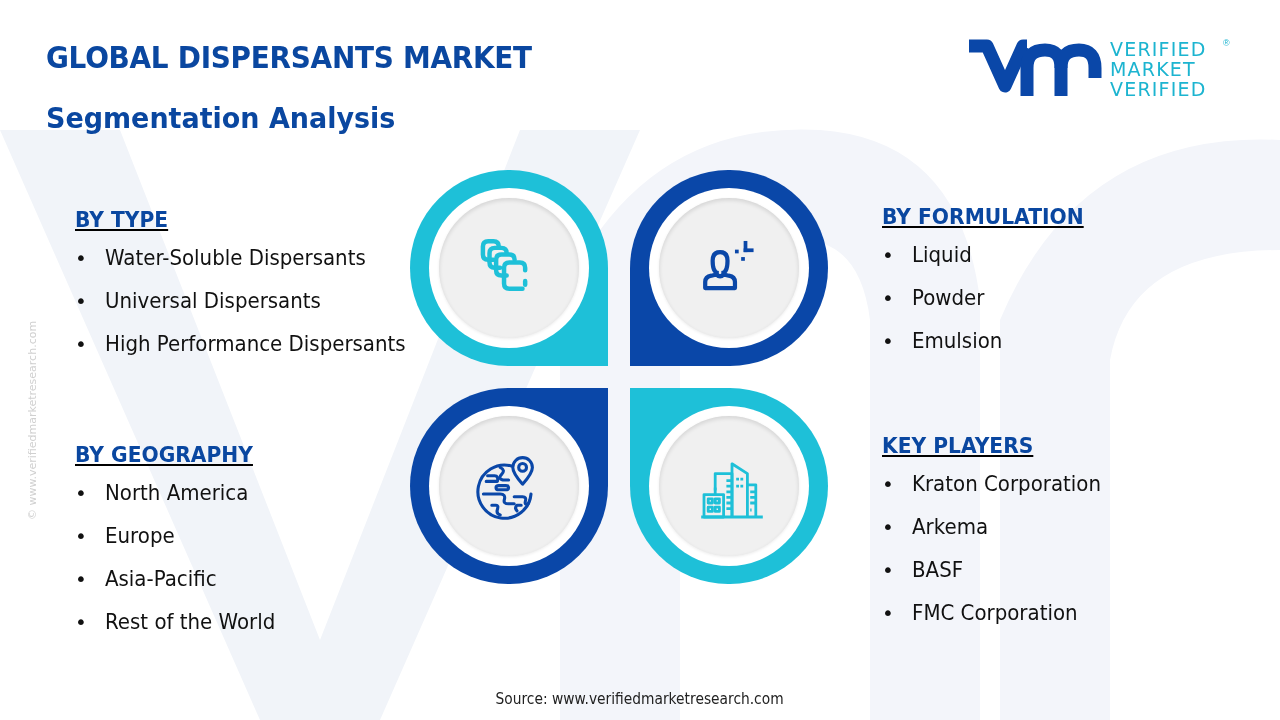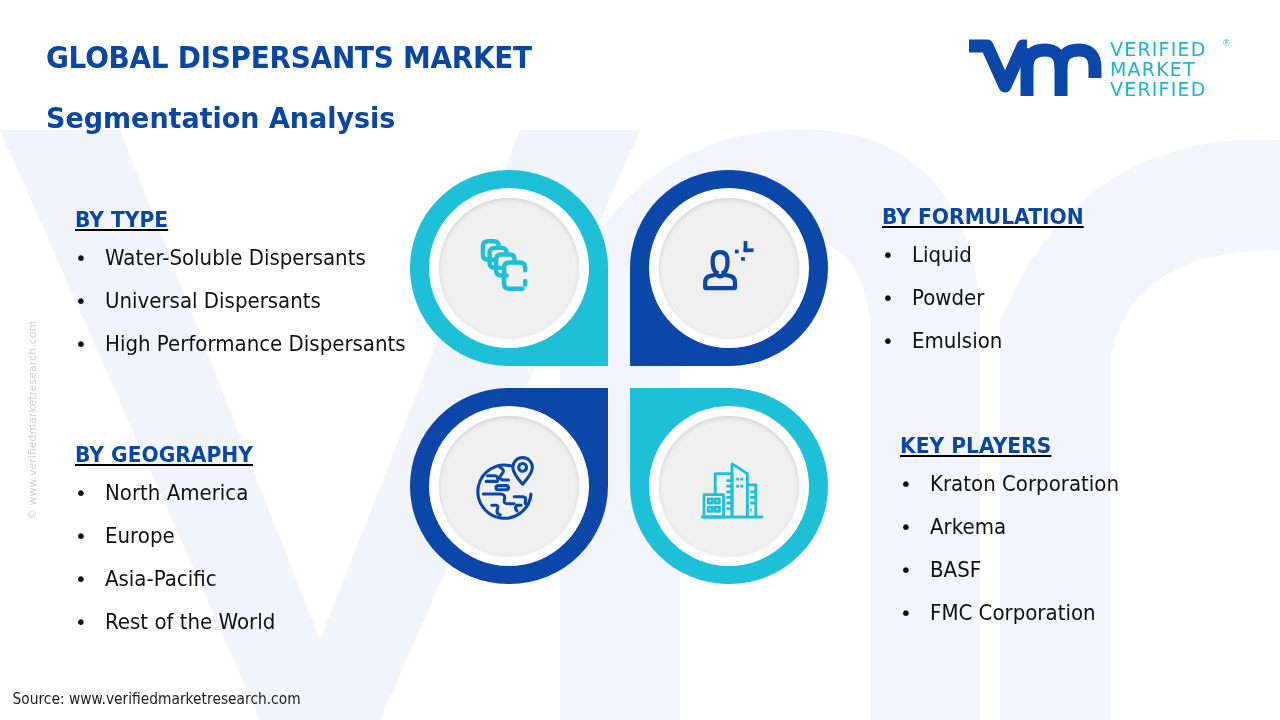--- a/index.html
+++ b/index.html
@@ -26,7 +26,7 @@
   .seg-type { left: 75px; top: 207px; }
   .seg-geo { left: 75px; top: 433px; margin-top: 9px; }
   .seg-form { left: 882px; top: 204px; }
-  .seg-players { left: 900px; top: 433px; }
+  .seg-players { left: 882px; top: 433px; }
 
   .quad { position: absolute; width: 198px; height: 196px; z-index: 2; }
   .quad .inner { position: absolute; width: 160px; height: 160px; border-radius: 50%; background: #ffffff; left: 19px; top: 18px; }

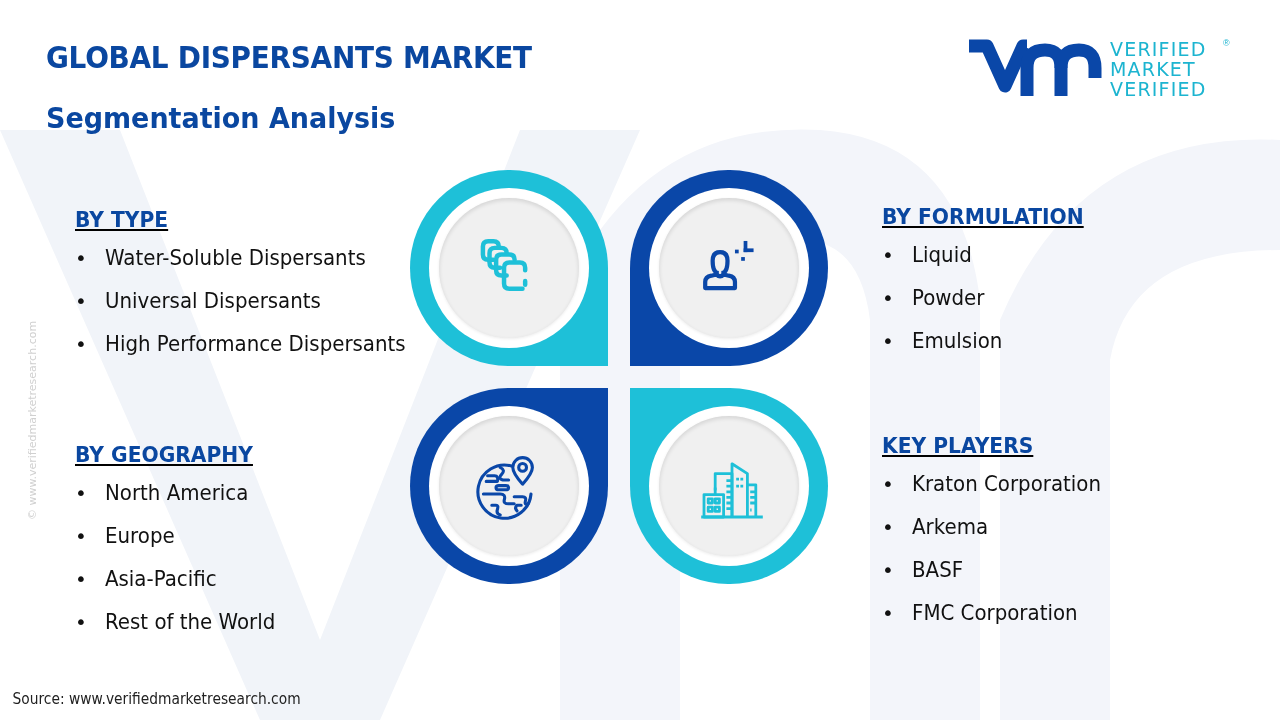--- a/index.html
+++ b/index.html
@@ -38,7 +38,7 @@
   .q-bl { left: 410px; top: 388px; background: #0a47a8; border-radius: 98px 0 98px 98px; }
   .q-br { left: 630px; top: 388px; background: #1ec0d8; border-radius: 0 98px 98px 98px; }
 
-  .source { position: absolute; left: 0; width: 1280px; top: 690px; text-align: left; font-size: 15px; color: #222; z-index: 2; font-family: "DejaVu Sans", sans-serif; }
+  .source { position: absolute; left: 0; width: 1280px; top: 690px; text-align: center; font-size: 15px; color: #222; z-index: 2; font-family: "DejaVu Sans", sans-serif; }
   .source span { display: inline-block; transform: scaleX(0.92); }
 
   .side-watermark { position: absolute; left: 26px; top: 520px; transform: rotate(-90deg); transform-origin: left top; font-size: 11px; color: #d0d0d0; white-space: nowrap; z-index: 2; font-family: "DejaVu Sans", sans-serif; }

